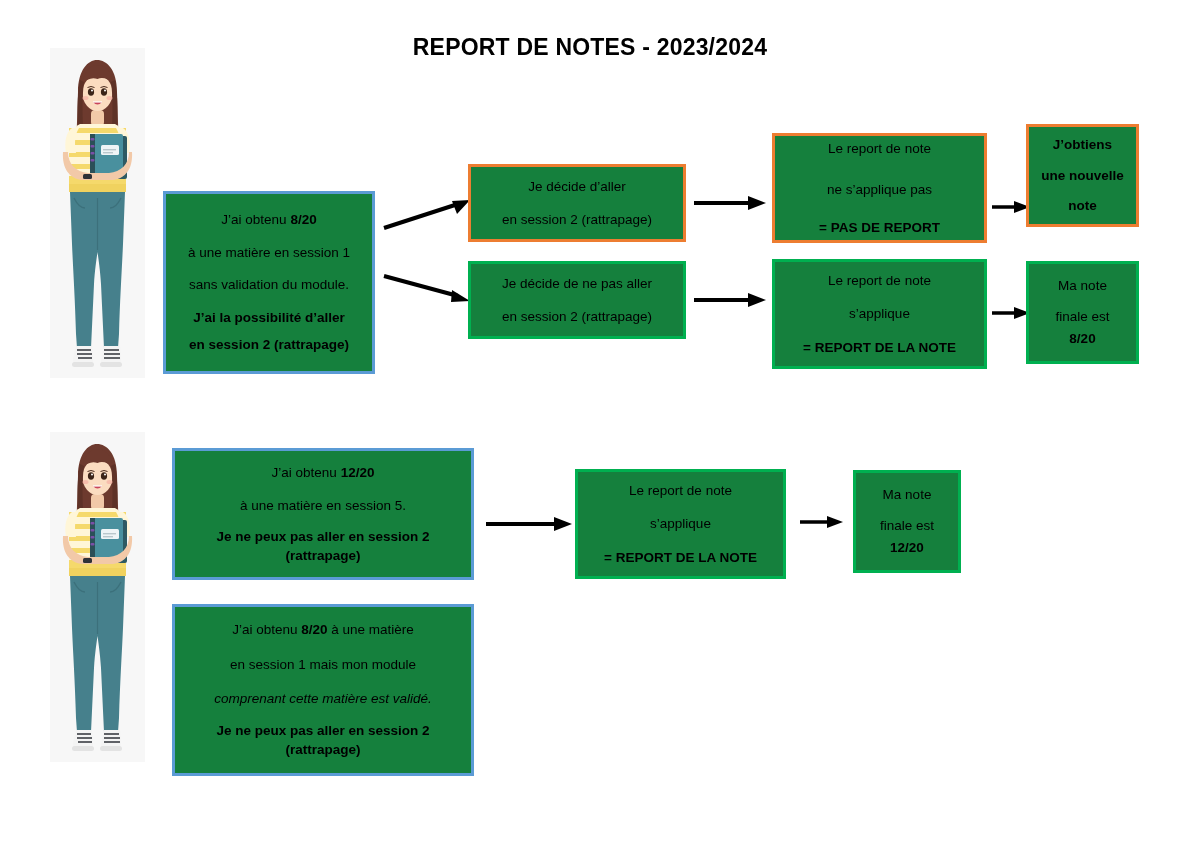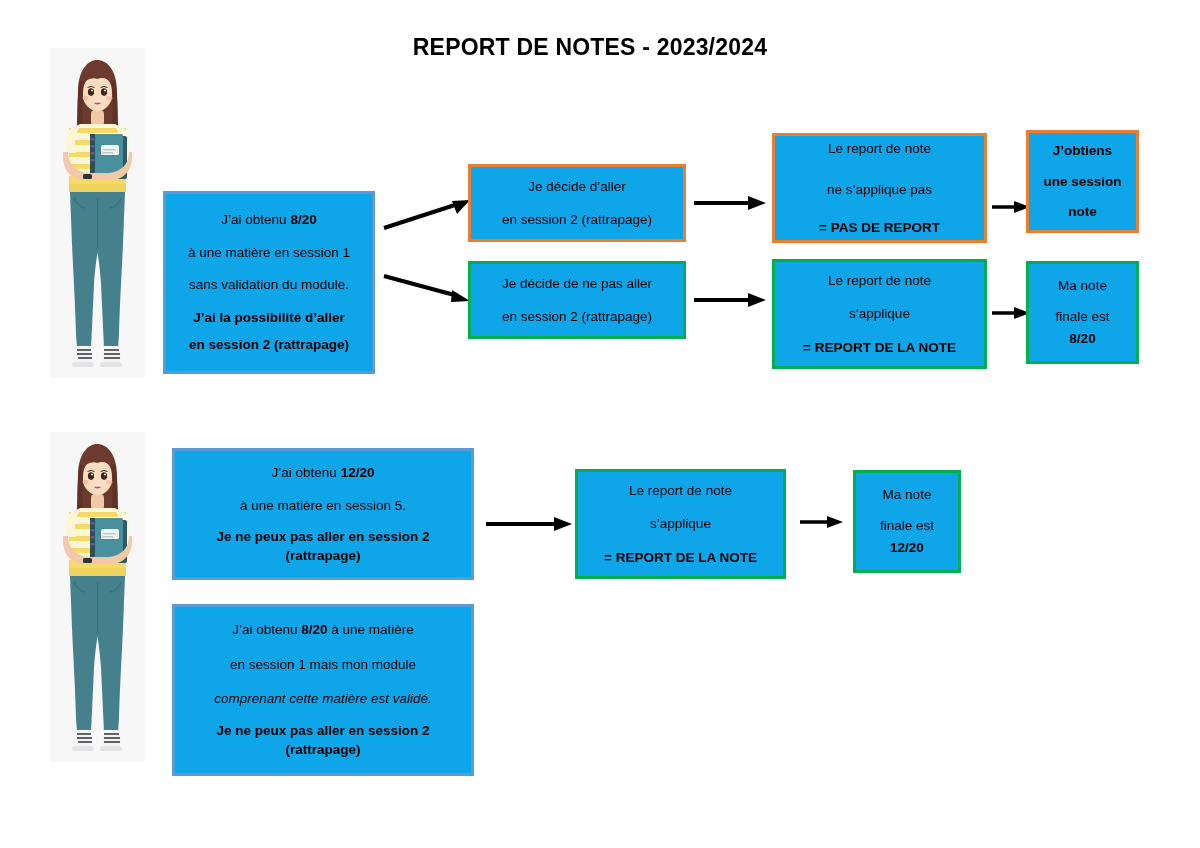--- a/index.html
+++ b/index.html
@@ -24,7 +24,7 @@
   .box{
     position:absolute;
     box-sizing:border-box;
-    background:#0ea5e9;
+    background:#15803d;
     display:flex;flex-direction:column;
     align-items:center;justify-content:center;
     text-align:center;

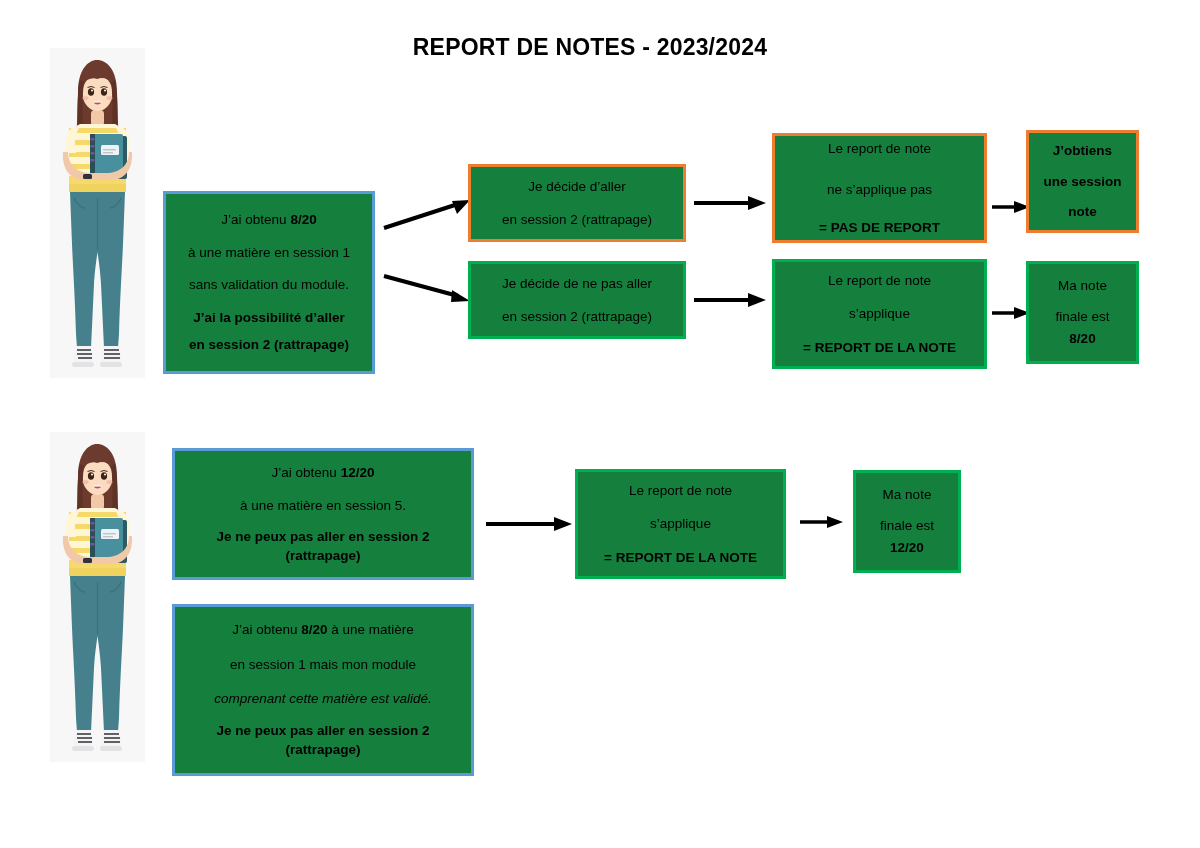--- a/index.html
+++ b/index.html
@@ -251,7 +251,7 @@
     </svg>
   </div>
 
-  <div class="box b-orange" style="left:1026px;top:130px;width:113px;height:103px;">
+  <div class="box b-orange" style="left:1026px;top:124px;width:113px;height:103px;">
     <span class="ln bold">J’obtiens</span>
     <span class="ln bold" style="margin-top:17px;">une session</span>
     <span class="ln bold" style="margin-top:17px;">note</span>

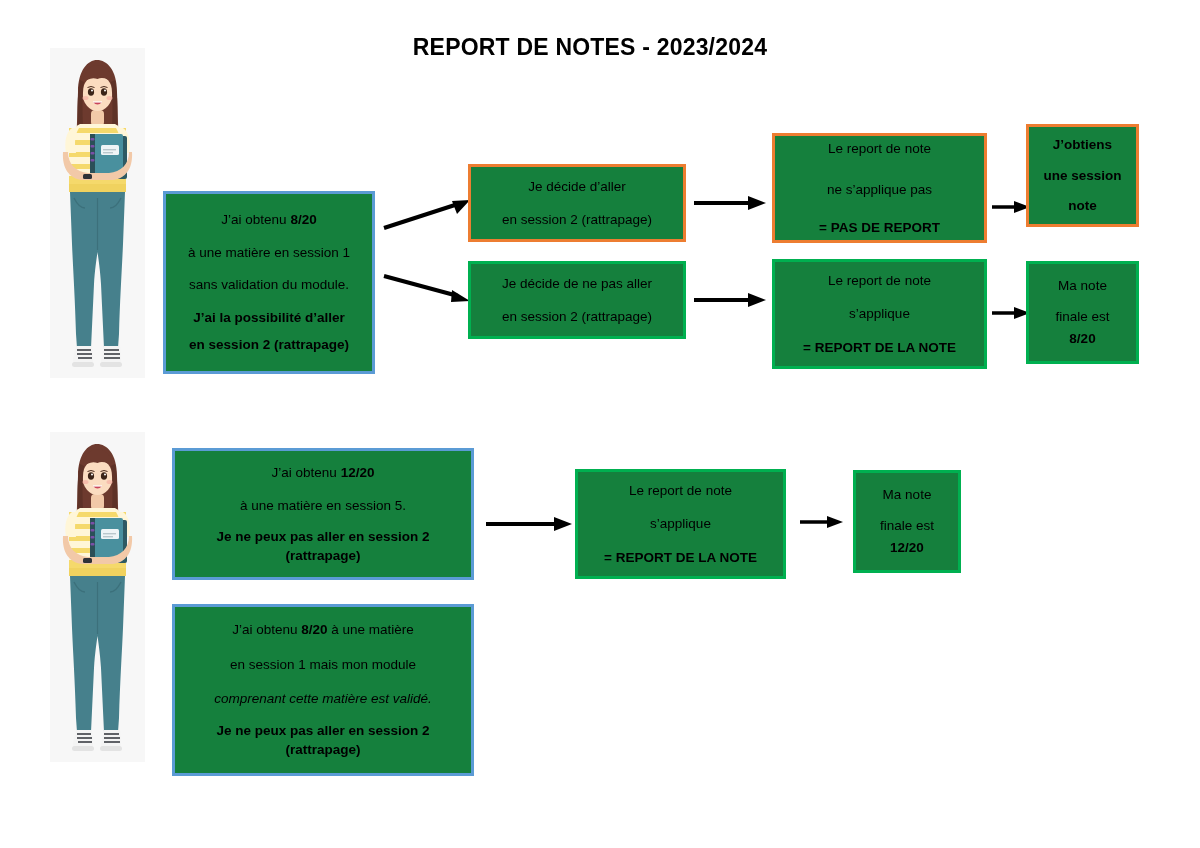--- a/index.html
+++ b/index.html
@@ -253,7 +253,7 @@
 
   <div class="box b-orange" style="left:1026px;top:124px;width:113px;height:103px;">
     <span class="ln bold">J’obtiens</span>
-    <span class="ln bold" style="margin-top:17px;">une session</span>
+    <span class="ln bold" style="margin-top:17px;">une nouvelle</span>
     <span class="ln bold" style="margin-top:17px;">note</span>
   </div>
 

